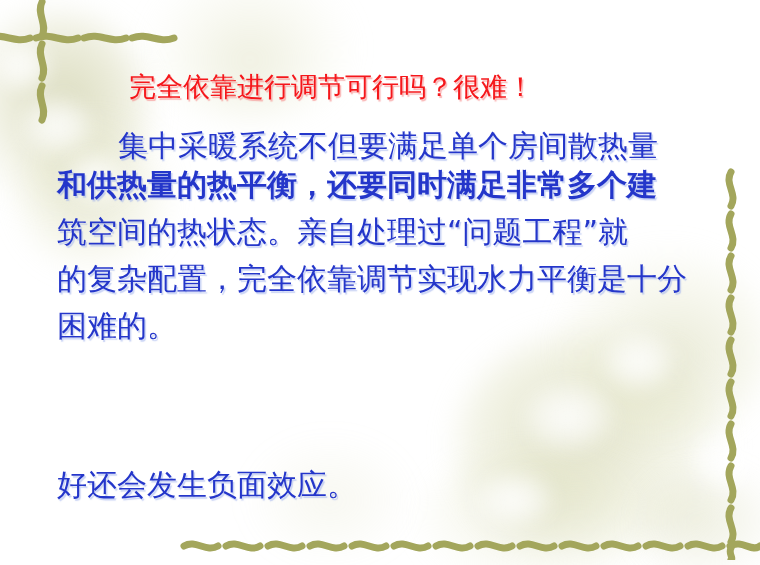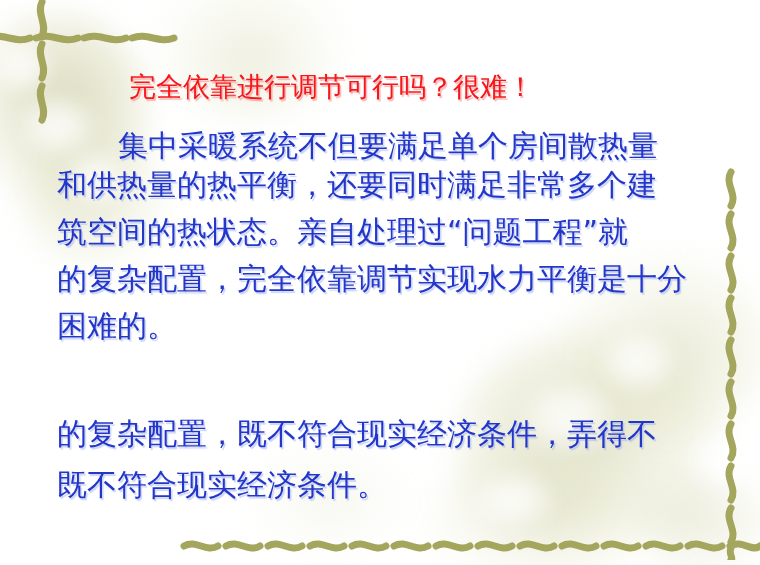--- a/index.html
+++ b/index.html
@@ -100,7 +100,7 @@
   }
 
   .bl1 { left: 118px; top: 119px; margin-top: 8px; }
-  .bl2 { left:  57px; top: 166px; }
+  .bl2 { left:  57px; top: 166px; font-weight: bold; }
   .bl3 { left:  57px; top: 213px; }
   .bl4 { left:  57px; top: 260px; }
   .bl5 { left:  57px; top: 307px; }

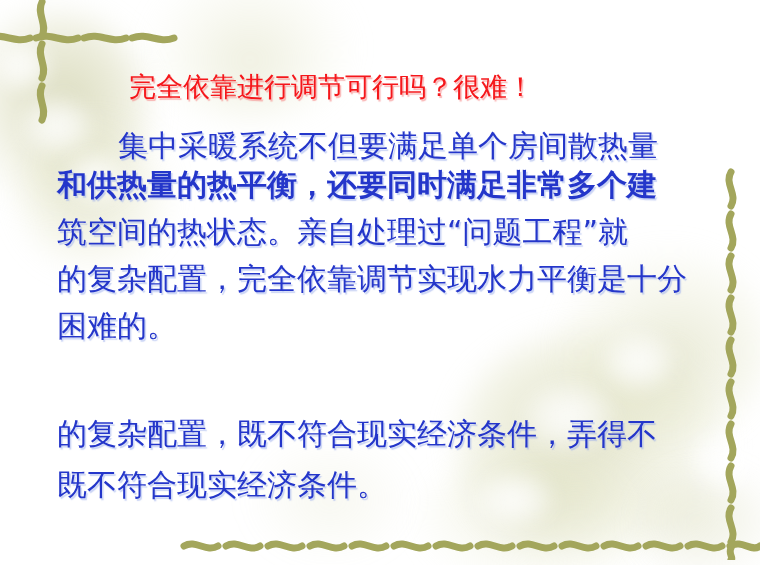--- a/index.html
+++ b/index.html
@@ -187,7 +187,6 @@
     <div class="line body-line bl3">筑空间的热状态。亲自处理过“问题工程”就</div>
     <div class="line body-line bl4">的复杂配置，完全依靠调节实现水力平衡是十分</div>
     <div class="line body-line bl5">困难的。</div>
-    <div class="line body-line bl7">的复杂配置，既不符合现实经济条件，弄得不</div>
     <div class="line body-line bl8">既不符合现实经济条件。</div>
 
   </div>

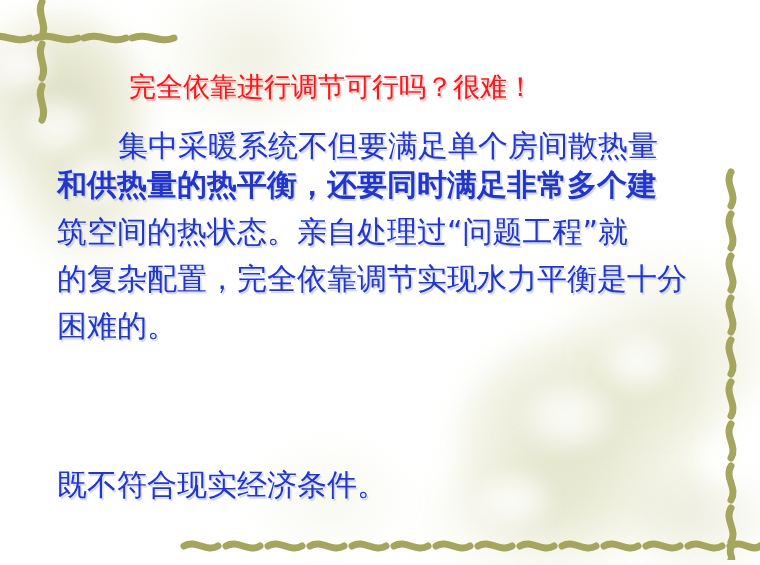--- a/index.html
+++ b/index.html
@@ -187,7 +187,7 @@
     <div class="line body-line bl3">筑空间的热状态。亲自处理过“问题工程”就</div>
     <div class="line body-line bl4">的复杂配置，完全依靠调节实现水力平衡是十分</div>
     <div class="line body-line bl5">困难的。</div>
-    <div class="line body-line bl8">既不符合现实经济条件。</div>
+    <div class="line body-line bl8">好还会发生负面效应。</div>
 
   </div>
 

